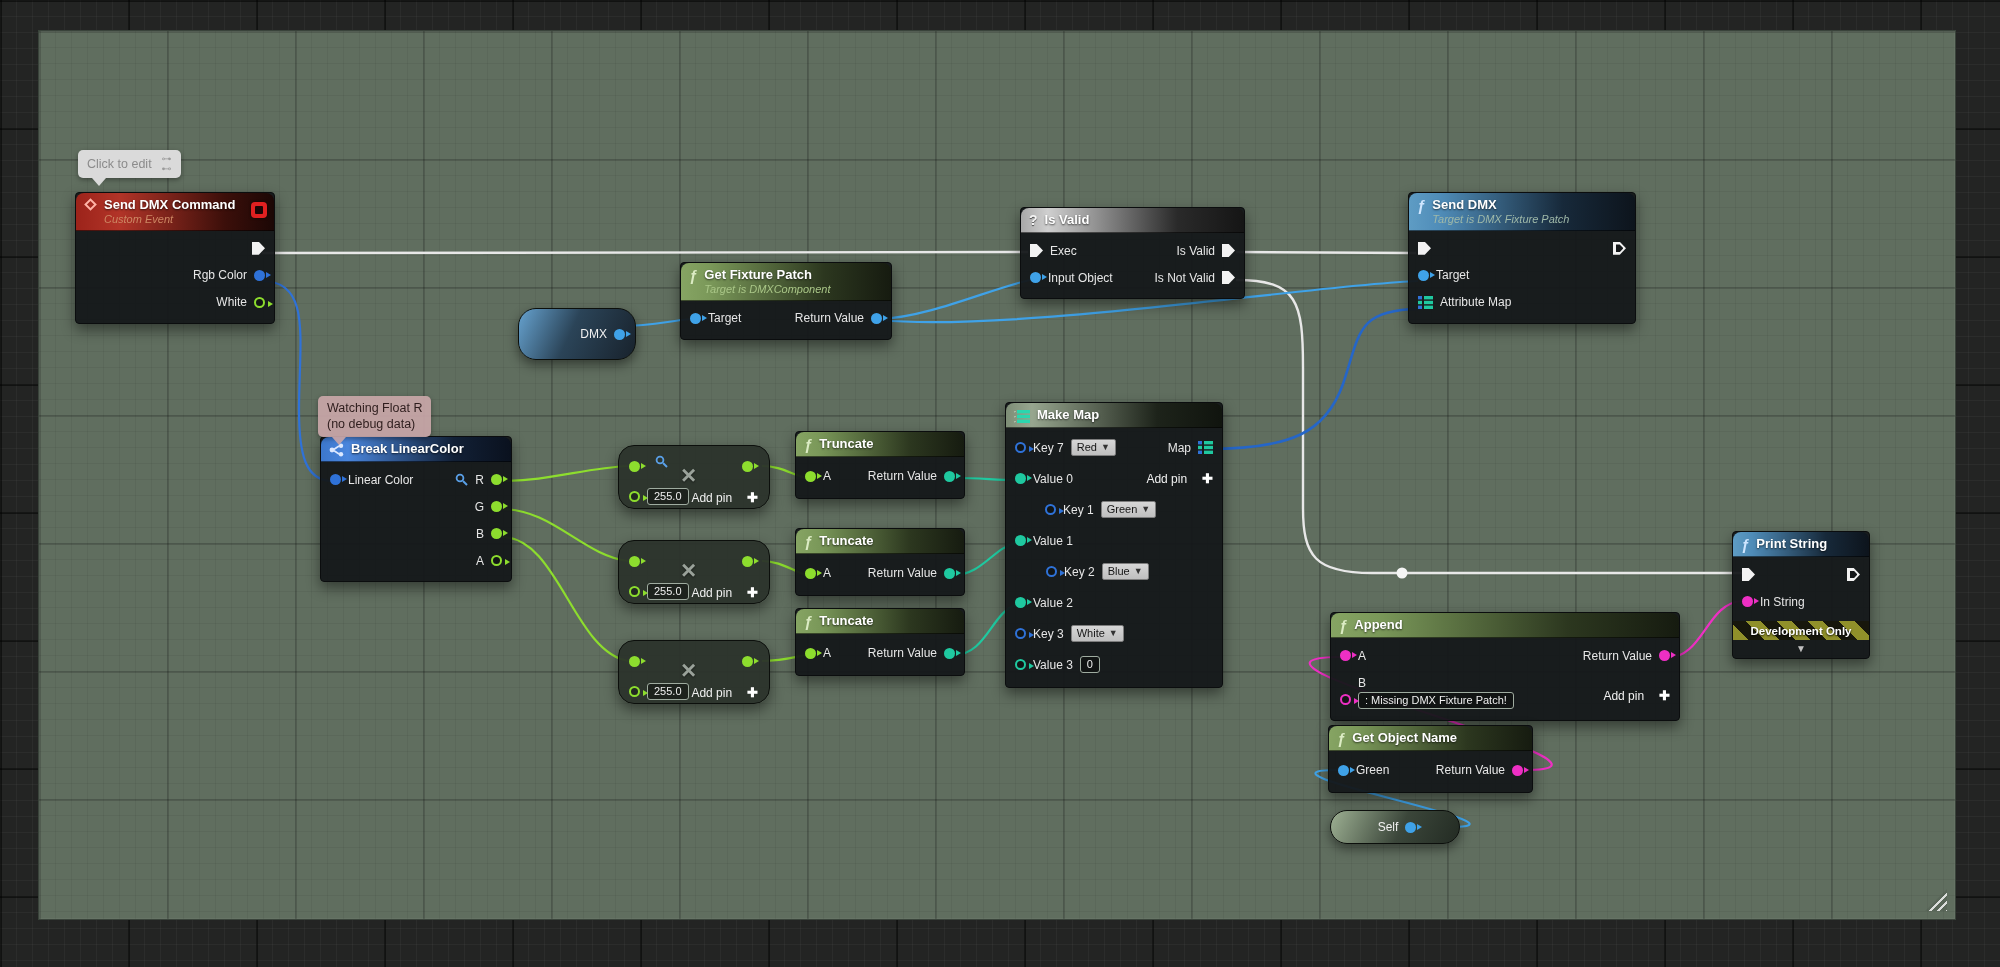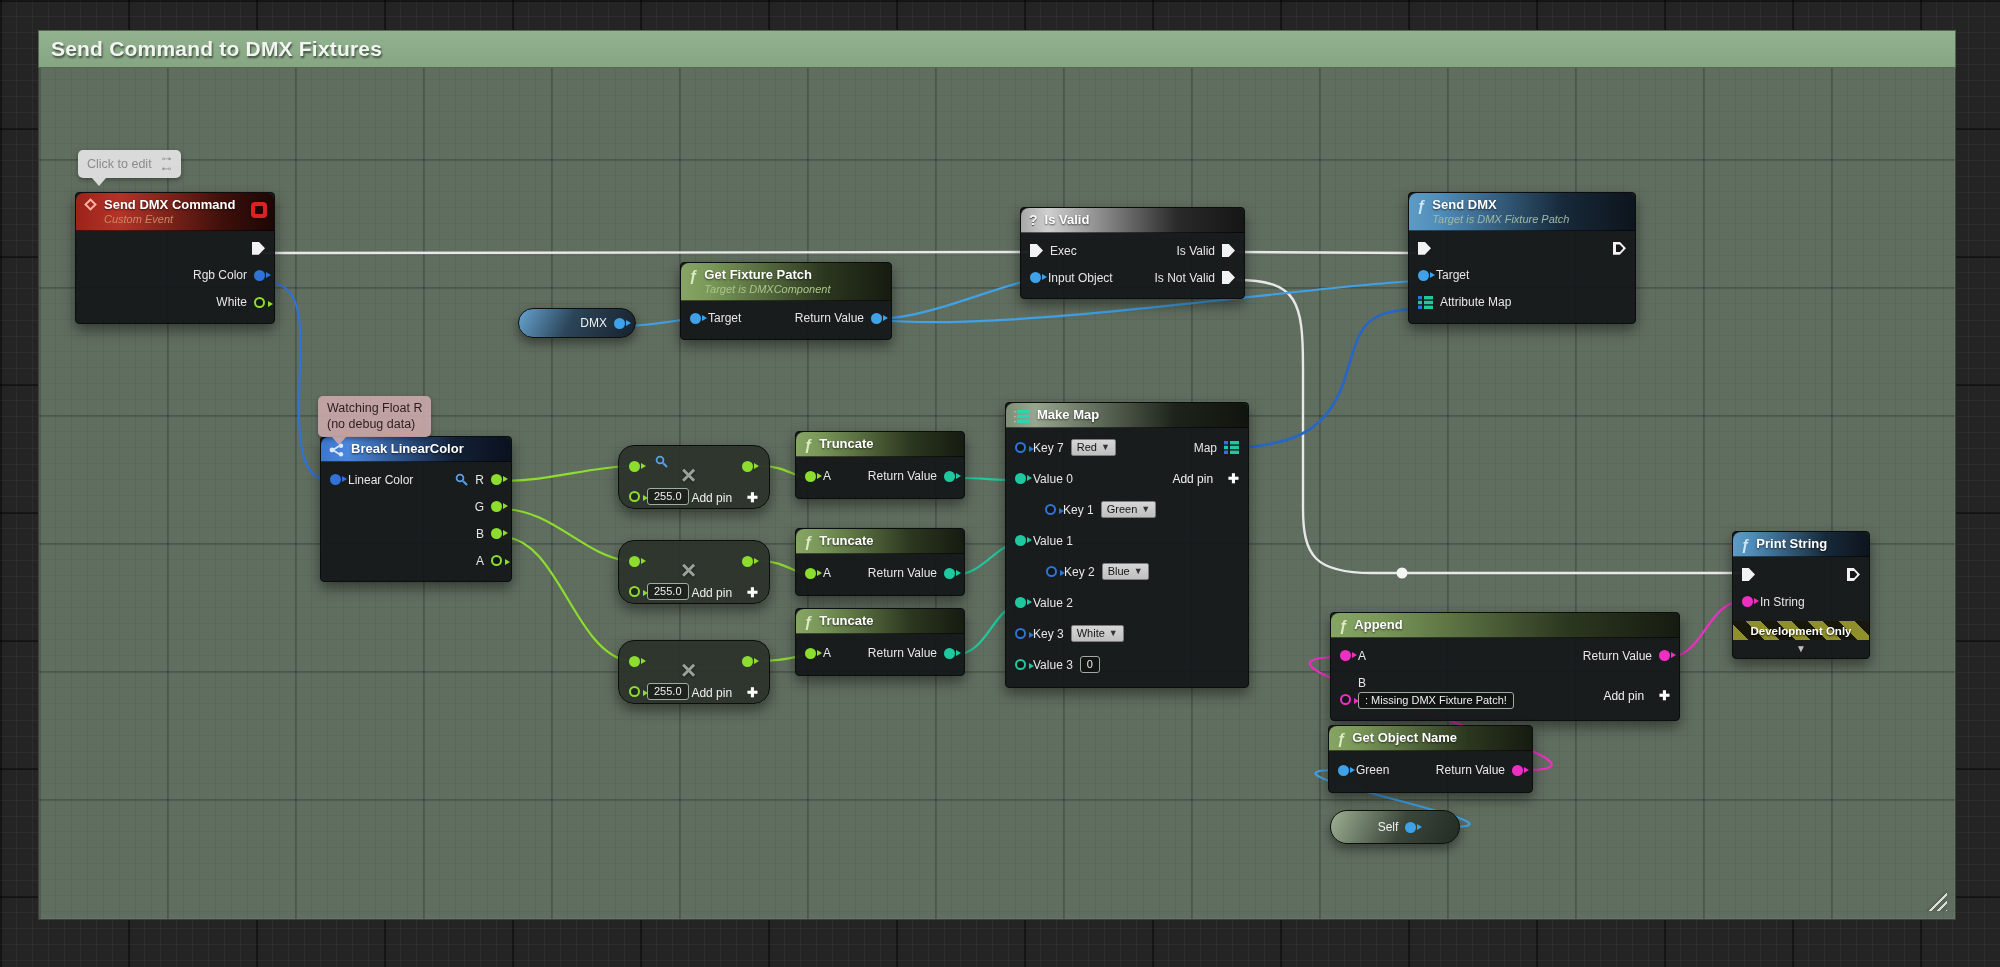--- a/index.html
+++ b/index.html
@@ -132,9 +132,6 @@
 <div class="canvas">
 
   <div class="comment-body"></div>
-  <div class="comment-header">
-    <span class="comment-title">Send Command to DMX Fixtures</span>
-  </div>
   <div class="comment-resize"></div>
 
   <svg class="wires" width="2000" height="967">

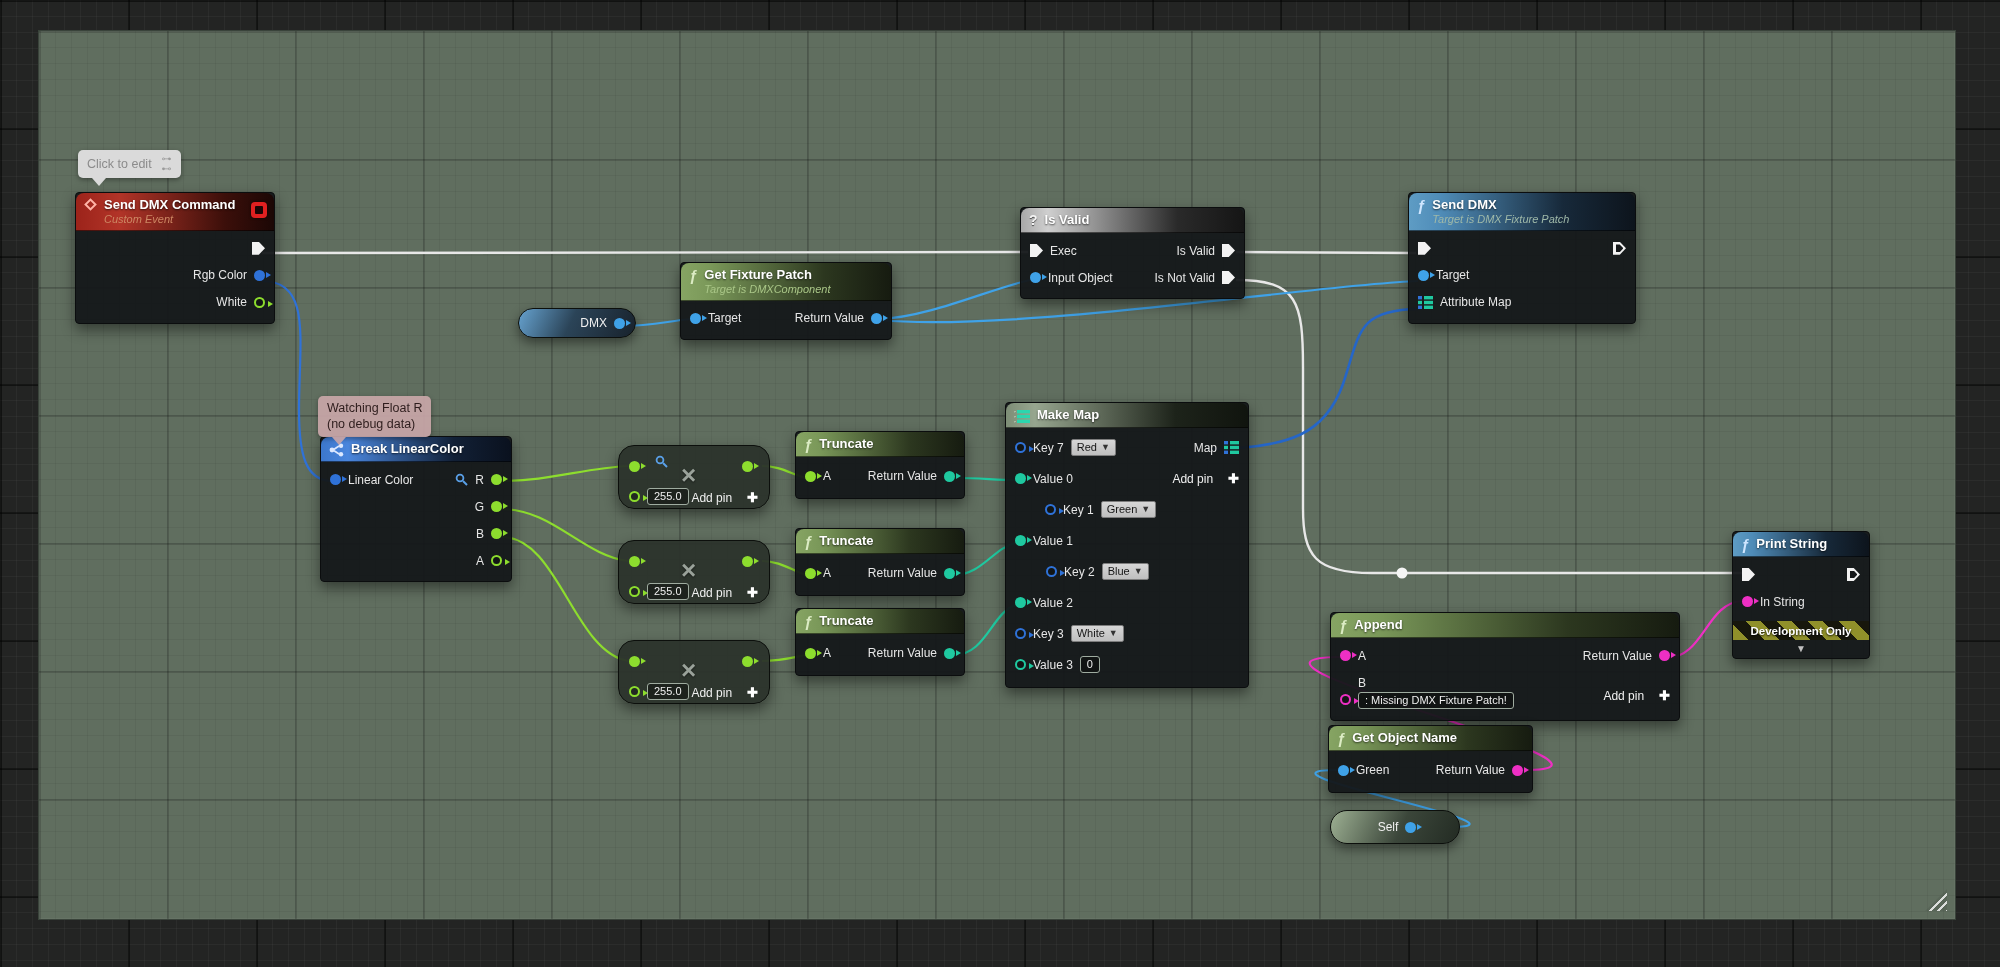--- a/index.html
+++ b/index.html
@@ -107,7 +107,7 @@
   .mult .ap { position:absolute; right:11px; top:44px; }
   .mult .mag { position:absolute; left:36px; top:9px; }
   
-  .pill { position:absolute; z-index:10; height:30px; border-radius:18px; border:1px solid #0c0f0c; box-shadow:0 5px 12px rgba(0,0,0,0.45); display:flex; align-items:center; justify-content:flex-end; gap:7px; padding:0 10px 0 14px; color:#f0f0f0; font-size:12px; }
+  .pill { position:absolute; z-index:10; height:52px; border-radius:18px; border:1px solid #0c0f0c; box-shadow:0 5px 12px rgba(0,0,0,0.45); display:flex; align-items:center; justify-content:flex-end; gap:7px; padding:0 10px 0 14px; color:#f0f0f0; font-size:12px; }
   .pill-dmx { background:linear-gradient(115deg,#66a2cf,#2c4burned 0); }
   .pill-dmx { background:linear-gradient(115deg,#66a2cf 0%,#2b4458 45%,#18222c 100%); }
   .pill-self { background:linear-gradient(115deg,#9db093 0%,#3b463a 55%,#232b23 100%); height:34px; }

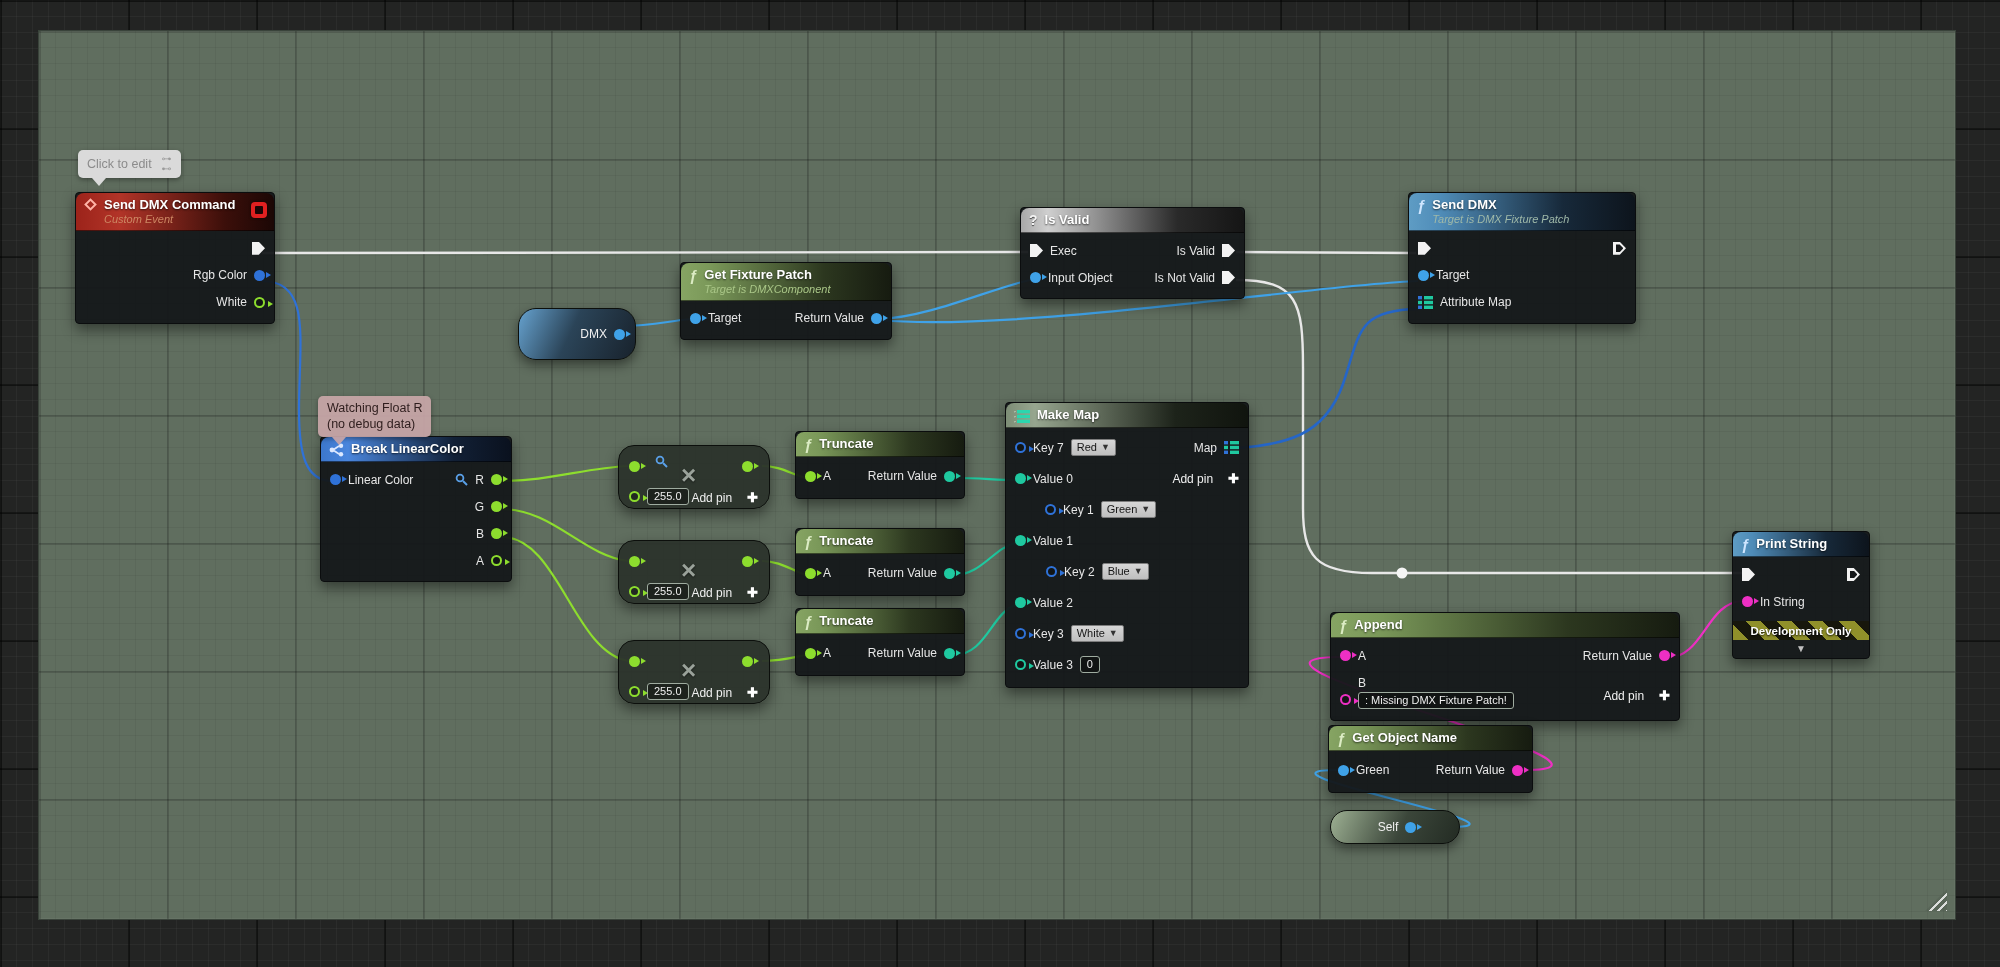--- a/index.html
+++ b/index.html
@@ -457,7 +457,7 @@
       </div>
   </div>
 
-  <div class="node" style="left:1005px;top:402px;width:244px;">
+  <div class="node" style="left:1005px;top:402px;width:218px;">
     <div class="hdr hdr-mapg">
       <svg width="16" height="13" style="margin-top:3px;">
           <rect x="3" y="0" width="13" height="3.4" fill="#2bd6ae"></rect>

